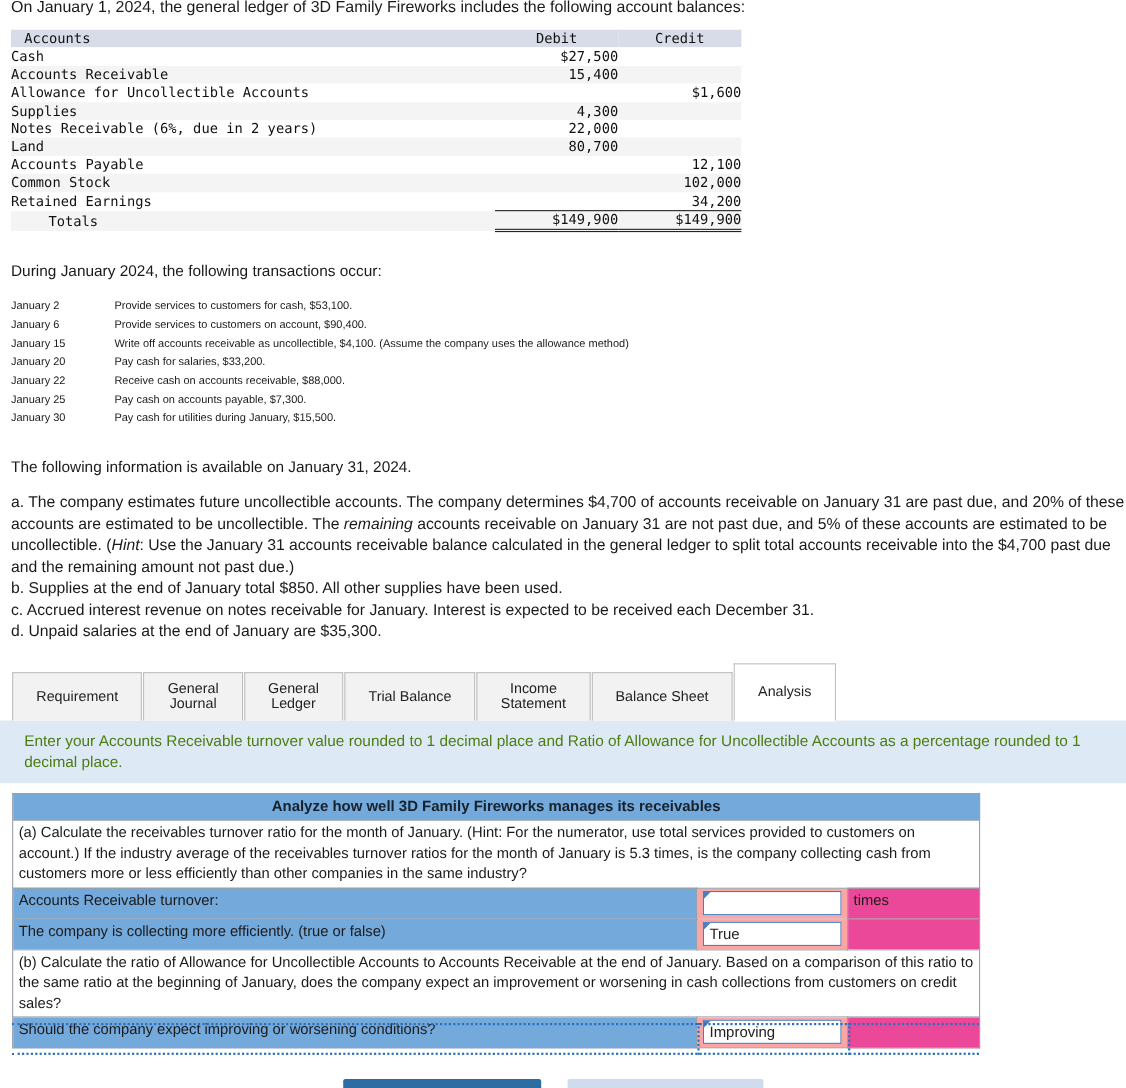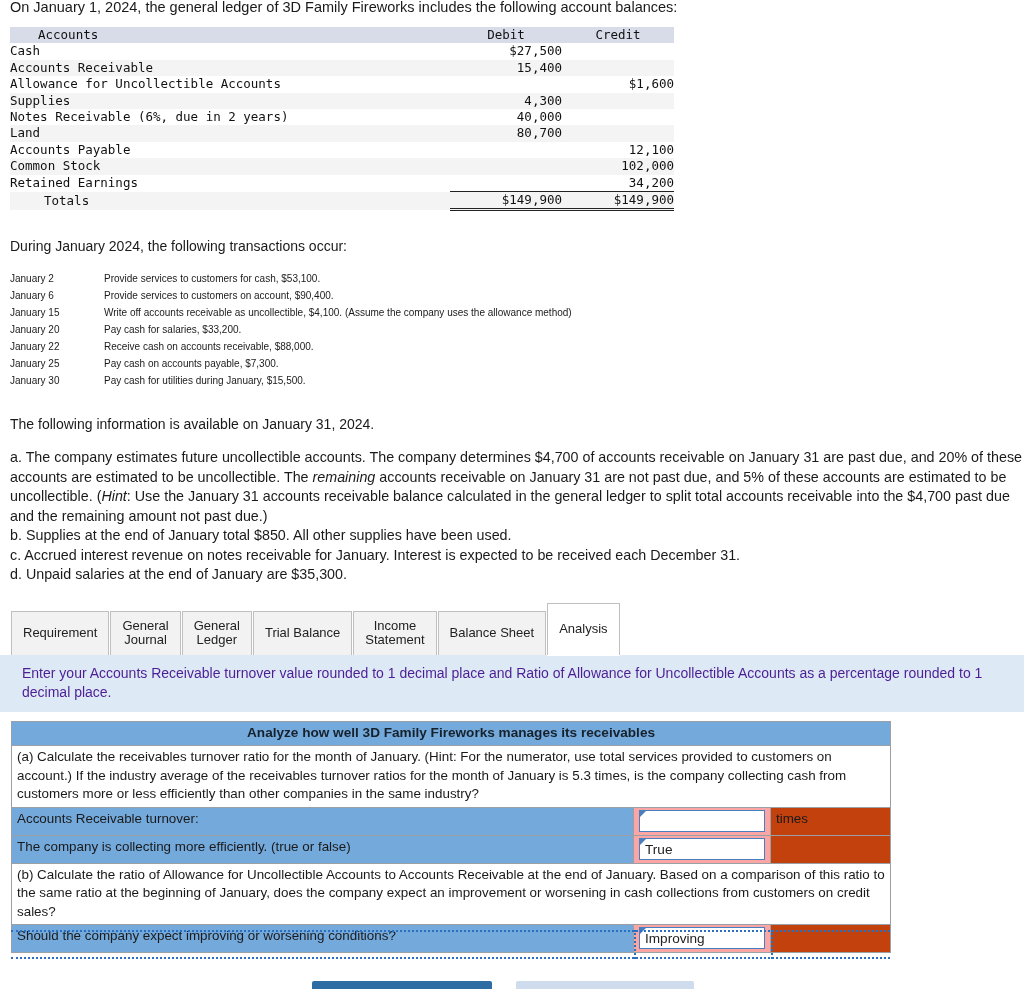--- a/index.html
+++ b/index.html
@@ -50,7 +50,7 @@
   }
   table.ledger thead th.acct-head {
     text-align: left;
-    padding-left: 28px;
+    padding-left: 12px;
     margin-left: 48px;
   }
   table.ledger tbody tr:nth-child(odd)  { background: #ffffff; }

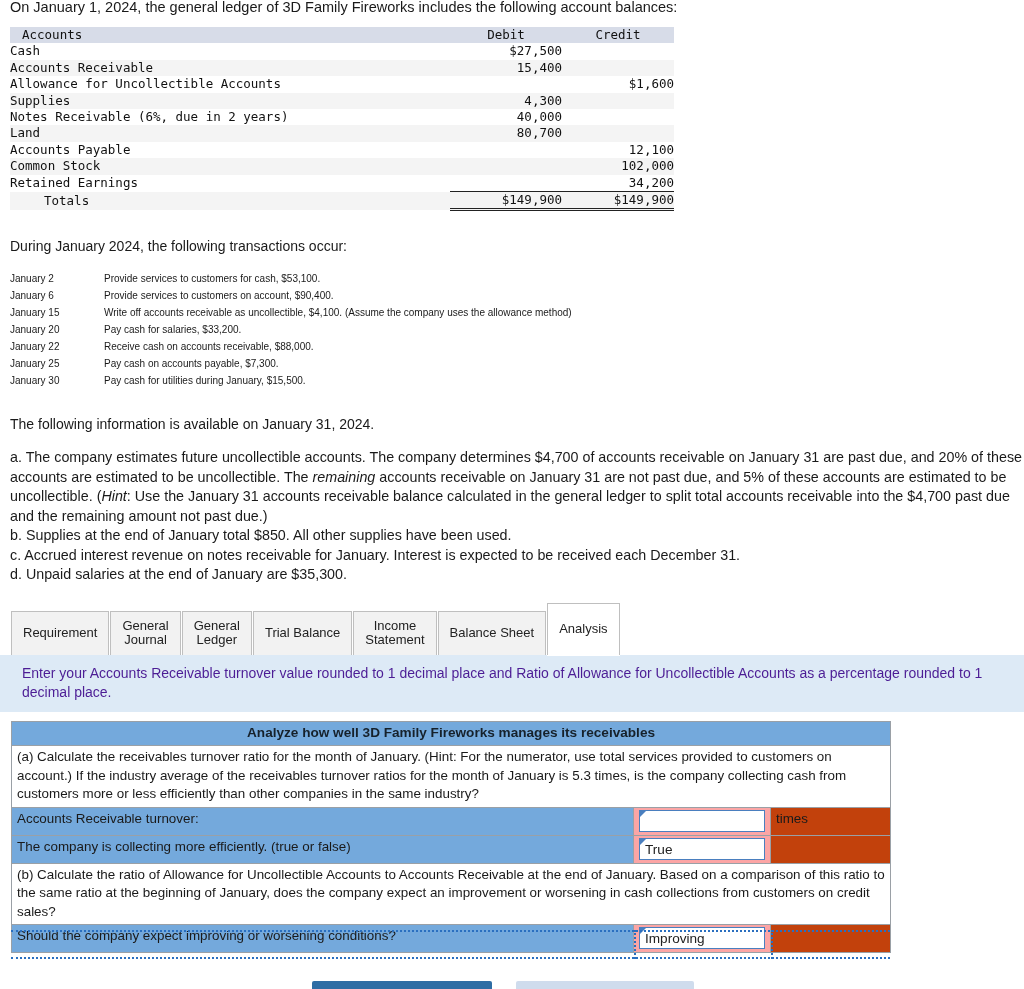--- a/index.html
+++ b/index.html
@@ -301,7 +301,7 @@
         </tr>
         <tr>
           <td class="acct">Notes Receivable (6%, due in 2 years)</td>
-          <td class="num">40,000</td>
+          <td class="num">22,000</td>
           <td class="num"></td>
         </tr>
         <tr>

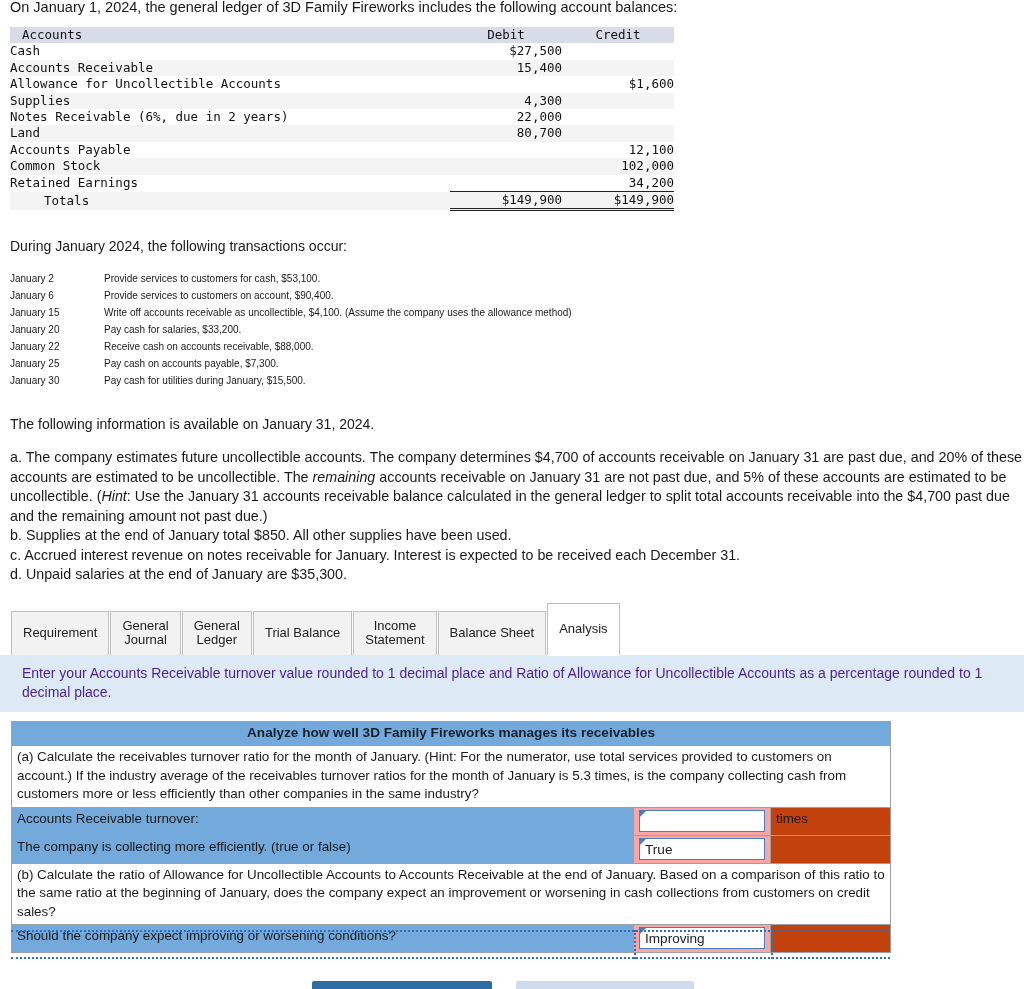--- a/index.html
+++ b/index.html
@@ -113,7 +113,7 @@
     font-size: 13px;
     line-height: 14.5px;
     color: #222;
-    padding: 0 11px;
+    padding: 0 21px;
     box-sizing: border-box;
     margin-right: 1px;
   }

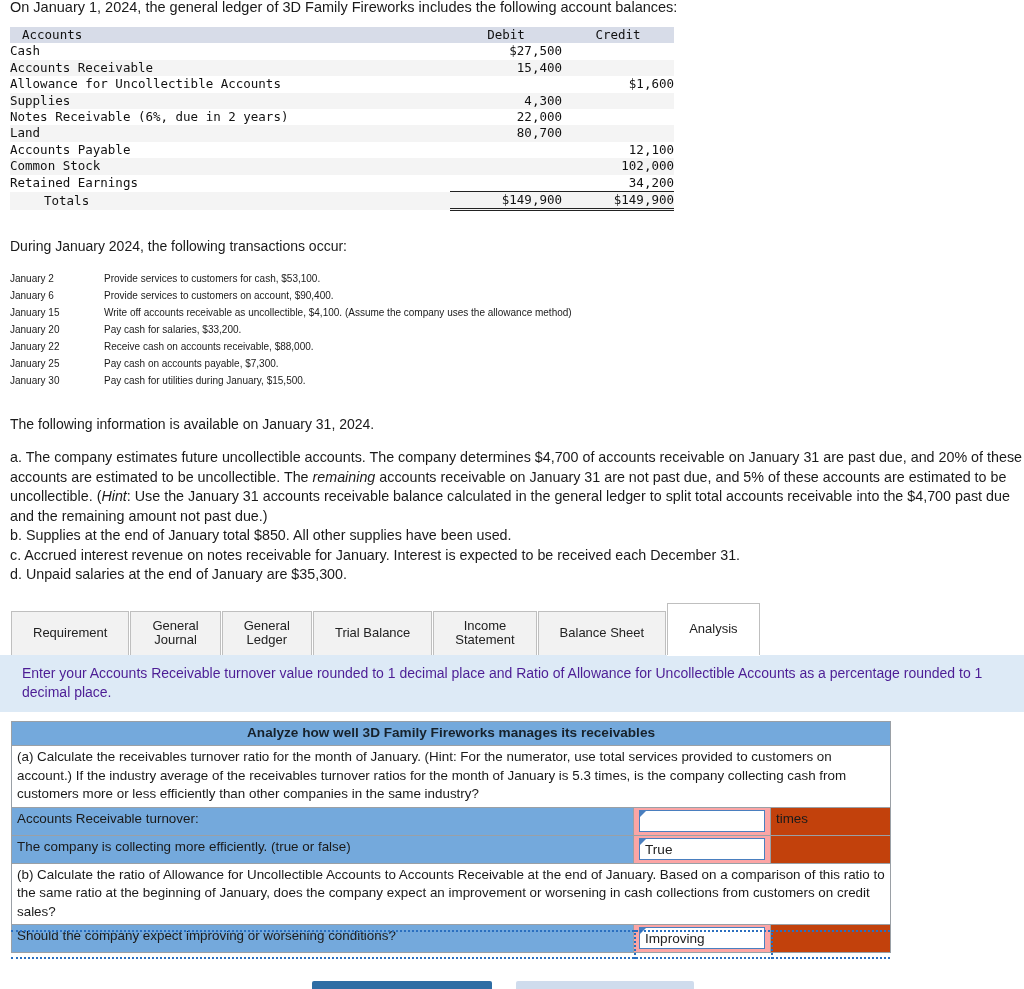--- a/index.html
+++ b/index.html
@@ -130,7 +130,7 @@
   
   .notice {
     background: #ddeaf6;
-    color: #4c1d95;
+    color: #4d7c0f;
     font-size: 14px;
     line-height: 19px;
     padding: 9px 12px 10px 22px;

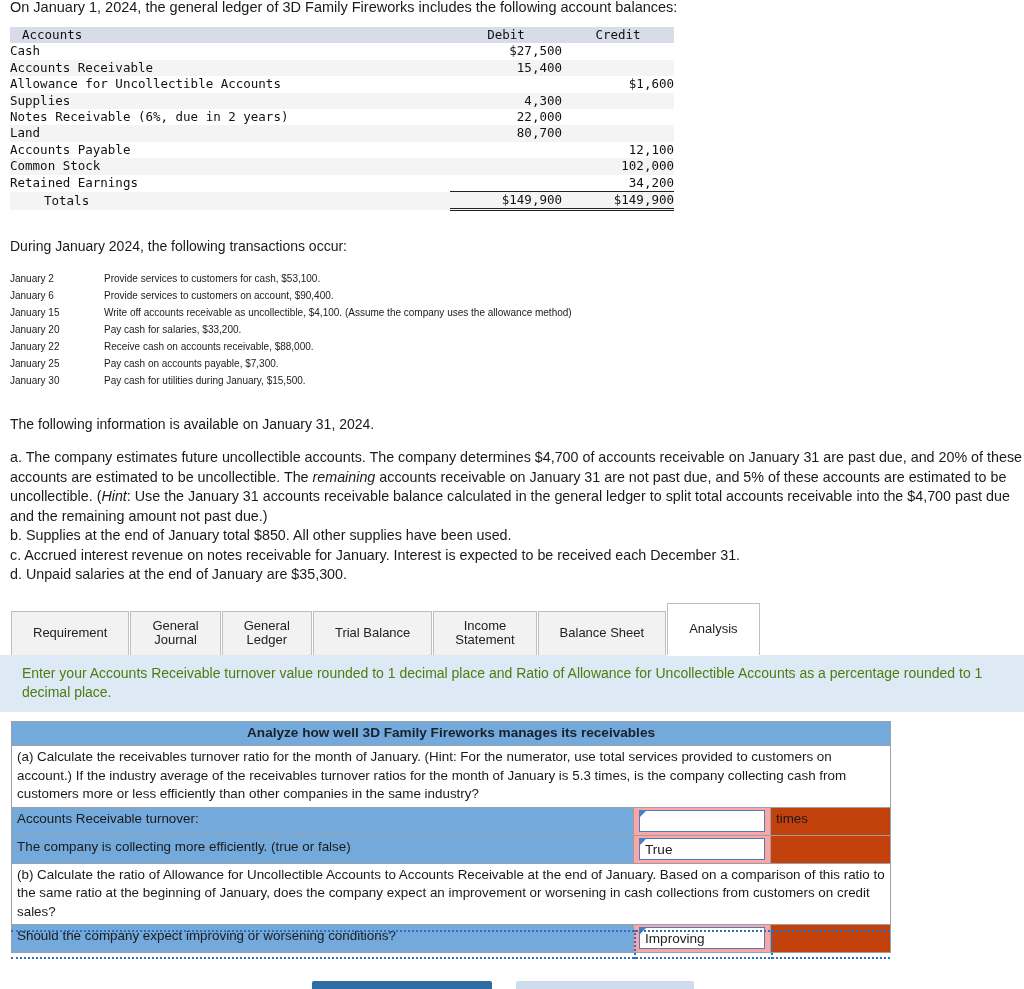--- a/index.html
+++ b/index.html
@@ -184,7 +184,7 @@
     border: none;
   }
   td.a-unit {
-    background: #c2410c;
+    background: #ec4899;
     padding-left: 6px;
   }
   .cell-input {

